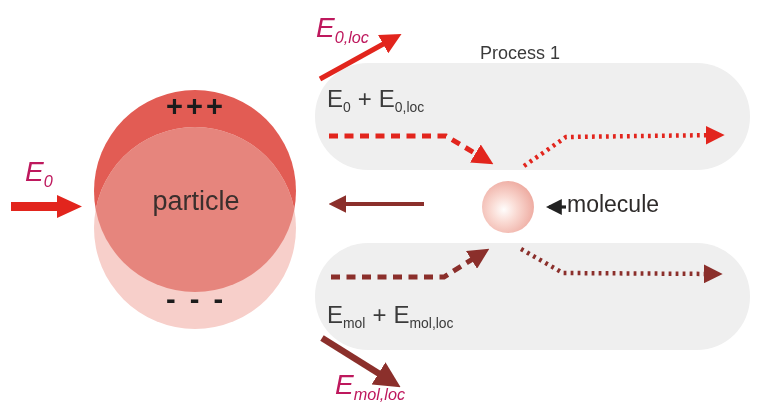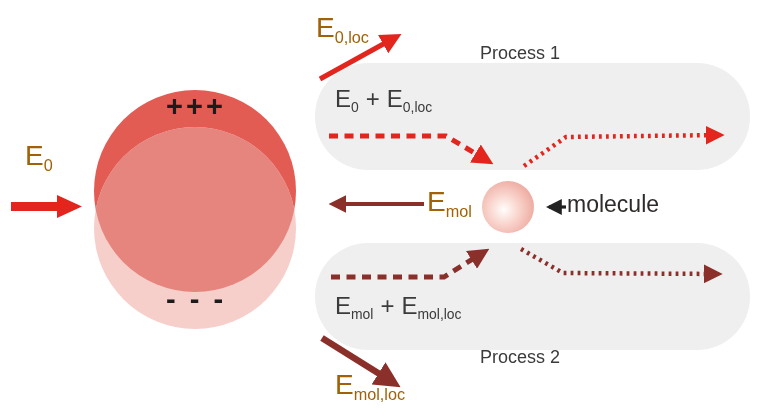--- a/index.html
+++ b/index.html
@@ -30,7 +30,7 @@
   .mk-maroon{fill:var(--maroon,#8b2f2b);}
   .mk-black{fill:#222222;}
   .lbl{position:absolute;white-space:nowrap;}
-  .field-label{font-size:28px;color:#a16207;}
+  .field-label{font-size:28px;color:#be185d;font-style:italic;}
   .sub{font-size:0.58em;position:relative;top:0.34em;}
   .formula{font-size:24px;color:var(--text-dark,#3b3b3b);margin-left:8px;}
   .formula .op{margin:0 7px;}

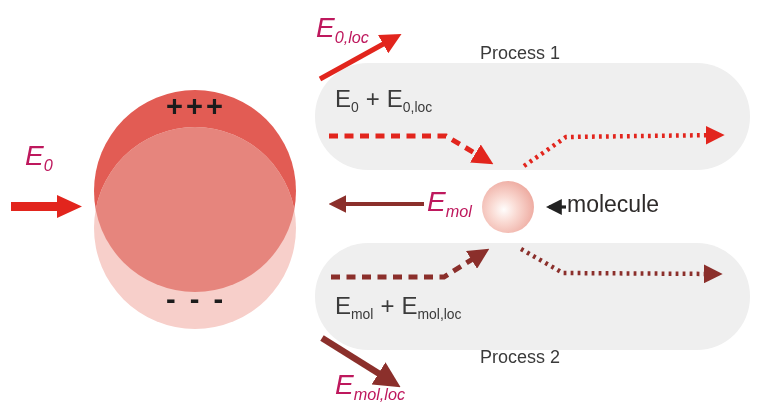--- a/index.html
+++ b/index.html
@@ -32,7 +32,7 @@
   .lbl{position:absolute;white-space:nowrap;}
   .field-label{font-size:28px;color:#be185d;font-style:italic;}
   .sub{font-size:0.58em;position:relative;top:0.34em;}
-  .formula{font-size:24px;color:var(--text-dark,#3b3b3b);margin-left:8px;}
+  .formula{font-size:24px;color:var(--text-dark,#3b3b3b);}
   .formula .op{margin:0 7px;}
   .sup{font-size:0.62em;position:relative;top:-0.55em;}
   .ptitle{font-size:18px;color:var(--text-dark,#3b3b3b);}

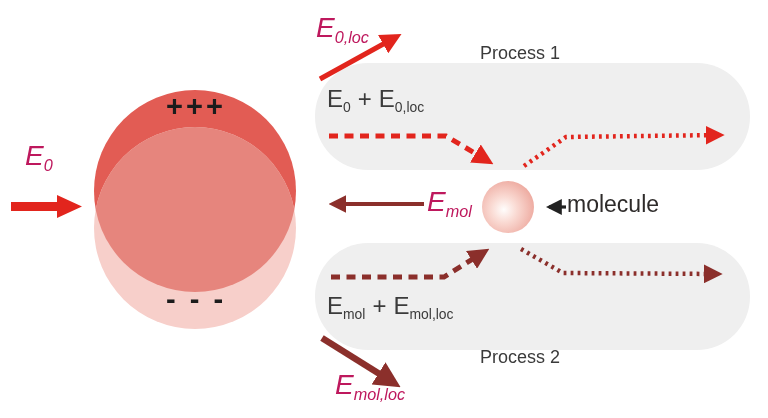--- a/index.html
+++ b/index.html
@@ -98,7 +98,7 @@
     <line class="arrow-black" x1="566" y1="207" x2="549" y2="207" stroke-width="3.2" marker-end="url(#mBlack)"></line>
   </svg>
 
-  <div class="lbl field-label" style="left:25px;top:140px">
+  <div class="lbl field-label" style="left:25px;top:156px">
     <span>E</span><span class="sub">0</span>
   </div>
 

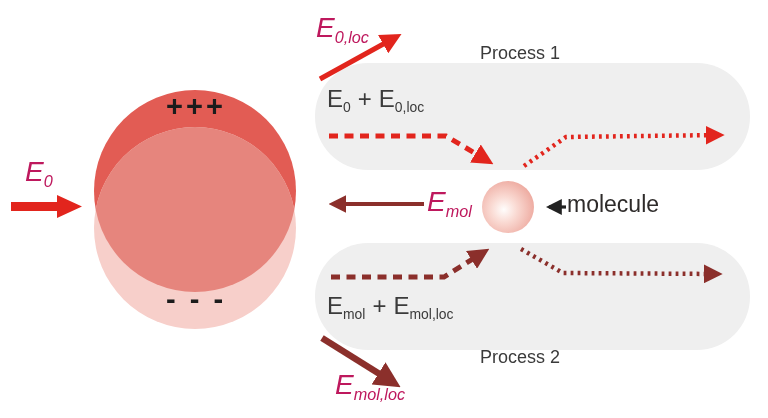--- a/index.html
+++ b/index.html
@@ -115,6 +115,7 @@
 
   <div class="lbl charges center" style="left:116px;top:90px;width:160px">+++</div>
 
+  <div class="lbl particle-name center" style="left:116px;top:186px;width:160px">particle</div>
 
   <div class="lbl charges center" style="left:116px;top:283px;width:160px">- - -</div>
 

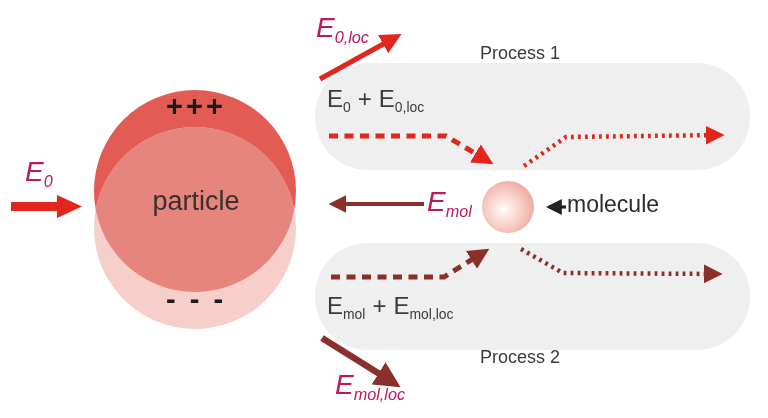--- a/index.html
+++ b/index.html
@@ -119,9 +119,6 @@
 
   <div class="lbl charges center" style="left:116px;top:283px;width:160px">- - -</div>
 
-  <div class="lbl field-label" style="left:427px;top:186px">
-    <span>E</span><span class="sub">mol</span>
-  </div>
 
   <div class="lbl molecule-name" style="left:567px;top:191px">molecule</div>
 

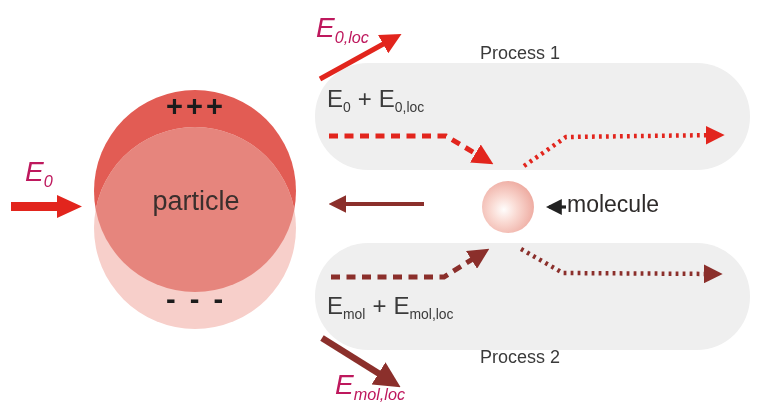--- a/index.html
+++ b/index.html
@@ -122,7 +122,7 @@
 
   <div class="lbl molecule-name" style="left:567px;top:191px">molecule</div>
 
-  <div class="lbl formula" style="left:327px;top:292px">
+  <div class="lbl formula" style="left:327px;top:301px">
     <span>E</span><span class="sub">mol</span><span class="op">+</span><span>E</span><span class="sub">mol,loc</span>
   </div>
 

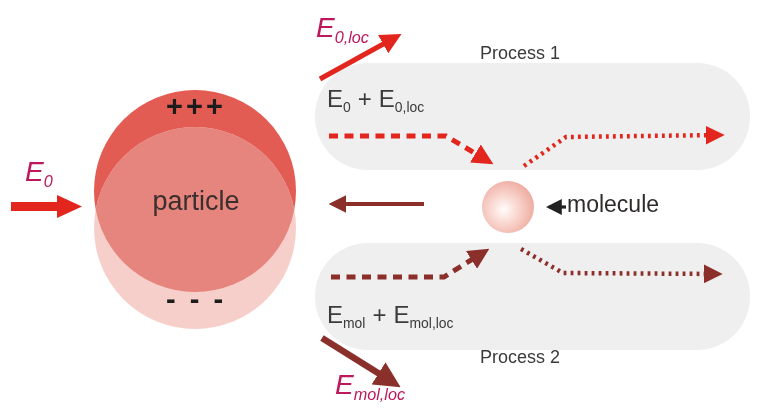--- a/index.html
+++ b/index.html
@@ -127,7 +127,6 @@
   </div>
 
 
-  <div class="lbl ptitle center" style="left:455px;top:347px;width:130px">Process 2</div>
 
   <div class="lbl field-label" style="left:335px;top:369px">
     <span>E</span><span class="sub">mol,loc</span>

